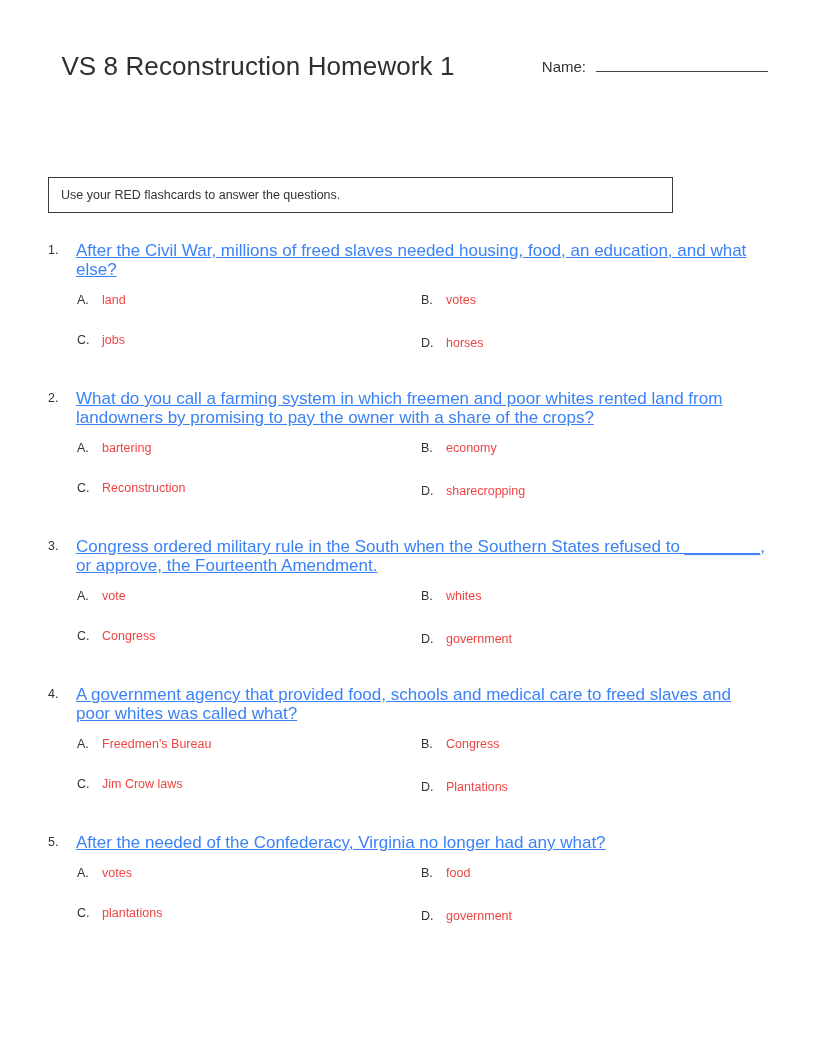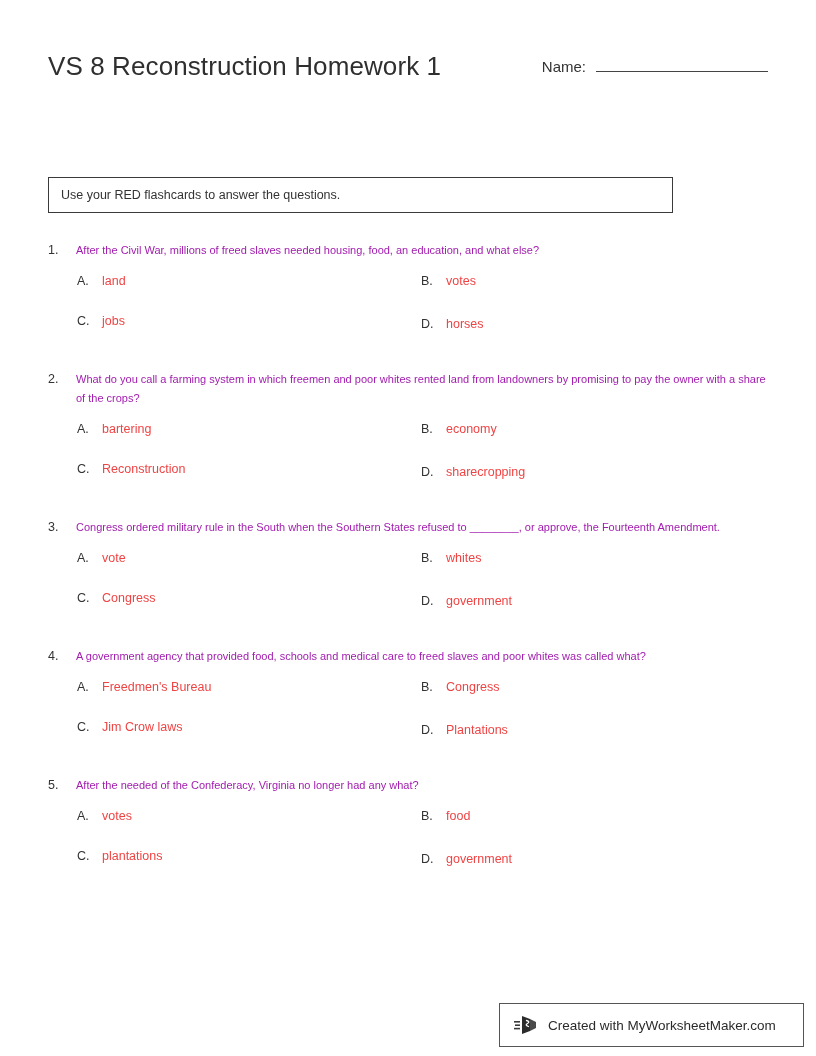--- a/index.html
+++ b/index.html
@@ -41,6 +41,7 @@
     line-height: 40px;
     color: #2f2f2f;
     letter-spacing: 0.1px;
+    text-align: center;
   }
   .name-block {
     position: absolute;

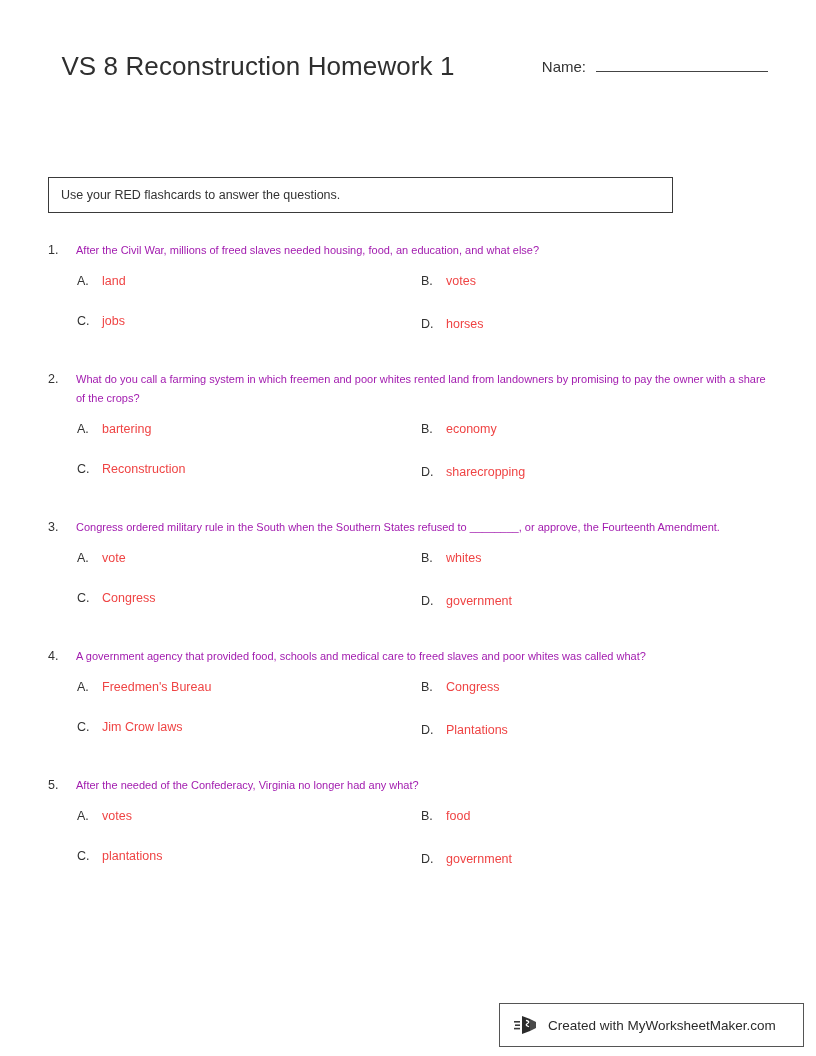--- a/index.html
+++ b/index.html
@@ -106,10 +106,11 @@
   }
   .q-text {
     flex: 1 1 auto;
-    font-size: 11px;
+    font-size: 17px;
     line-height: 19px;
-    color: #a21caf;
+    color: #3b82f6;
     max-width: 690px;
+    text-decoration: underline;
   }
   .options {
     position: relative;

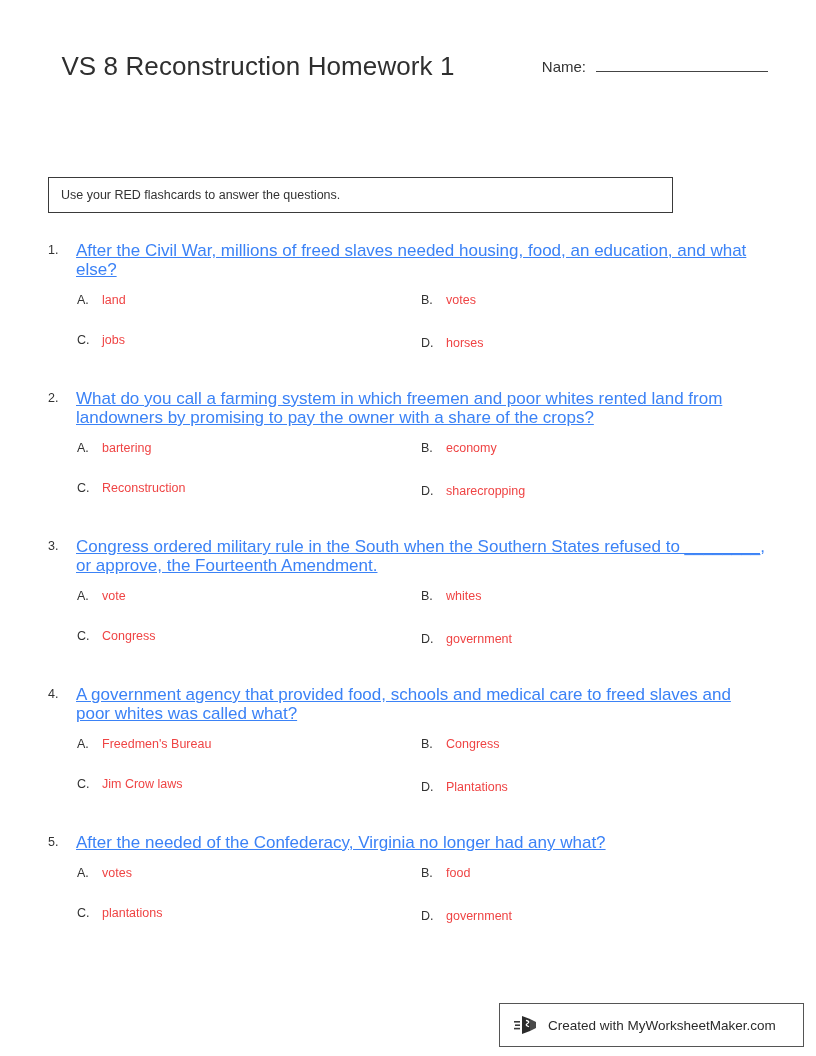--- a/index.html
+++ b/index.html
@@ -338,20 +338,6 @@
 
   </div>
 
-  <div class="footer-badge">
-    <svg class="footer-logo" viewBox="0 0 26 26">
-
-      <rect x="0" y="9" width="6" height="1.6" fill="#3a3a3a"></rect>
-      <rect x="1" y="12.4" width="5" height="1.6" fill="#3a3a3a"></rect>
-      <rect x="0" y="15.8" width="6" height="1.6" fill="#3a3a3a"></rect>
-
-      <path d="M8 4 L16 7 L16 19 L8 22 Z" fill="#2b2b2b"></path>
-      <path d="M16 7 L22 10 L22 16 L16 19 Z" fill="#4a4a4a"></path>
-
-      <path d="M12.5 8.5 q4 1 1 3 q-3 1.4 1 3" stroke="#ffffff" stroke-width="1.3" fill="none" stroke-linecap="round"></path>
-    </svg>
-    <span class="footer-text">Created with MyWorksheetMaker.com</span>
-  </div>
 
 </div>
 

